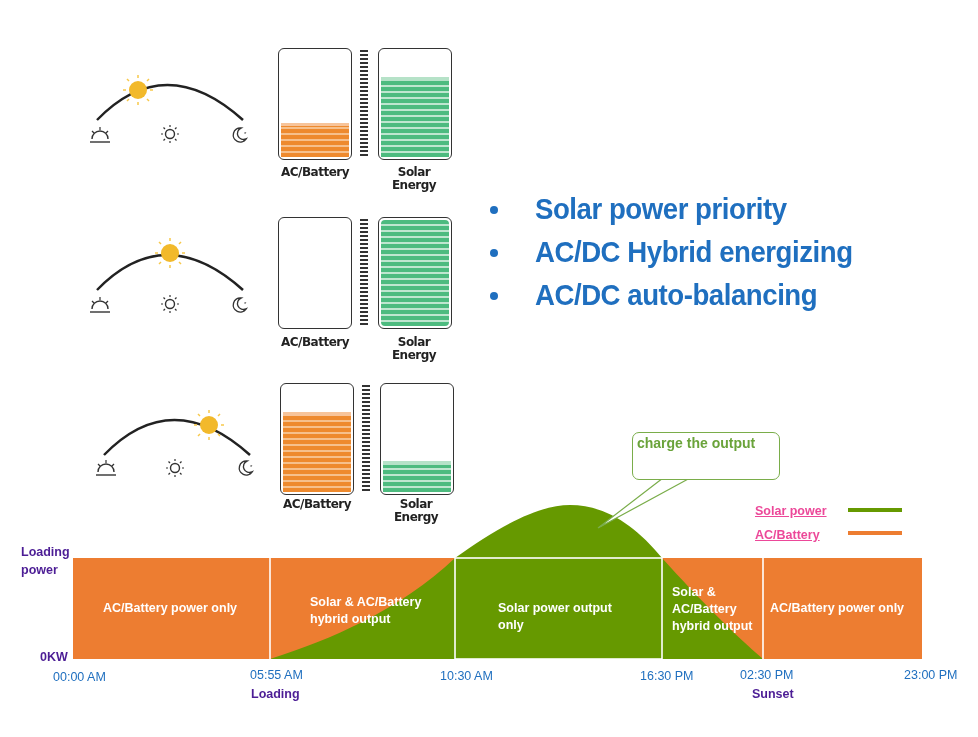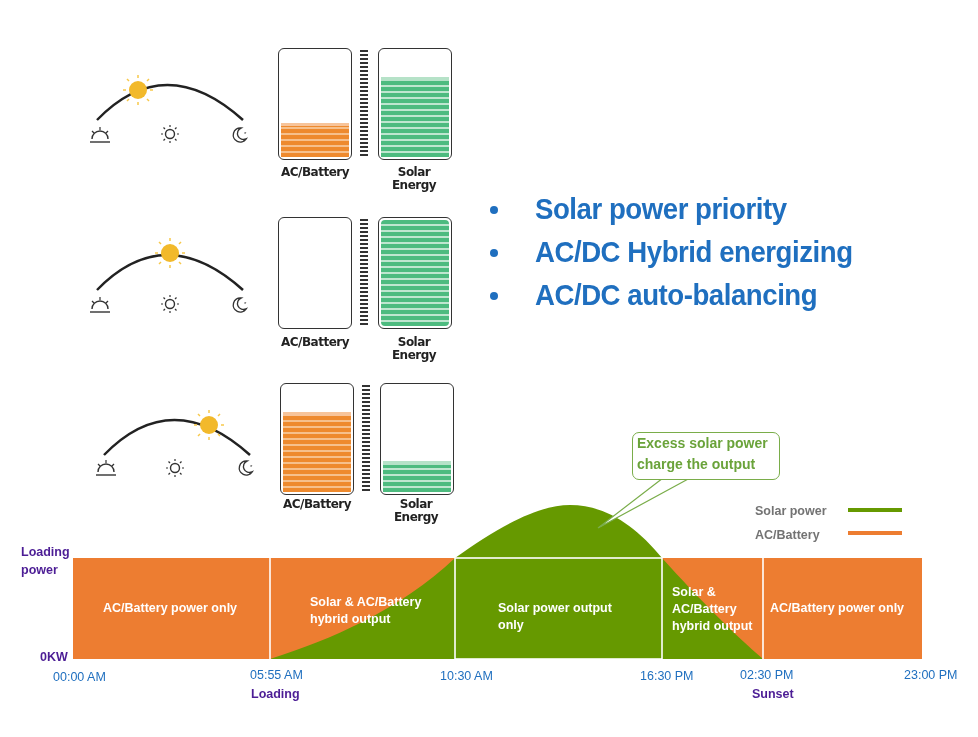--- a/index.html
+++ b/index.html
@@ -214,7 +214,6 @@
 </svg>
 
 <div class="callout">
-  <div>Excess solar power</div>
   <div>charge the output</div>
 </div>
 

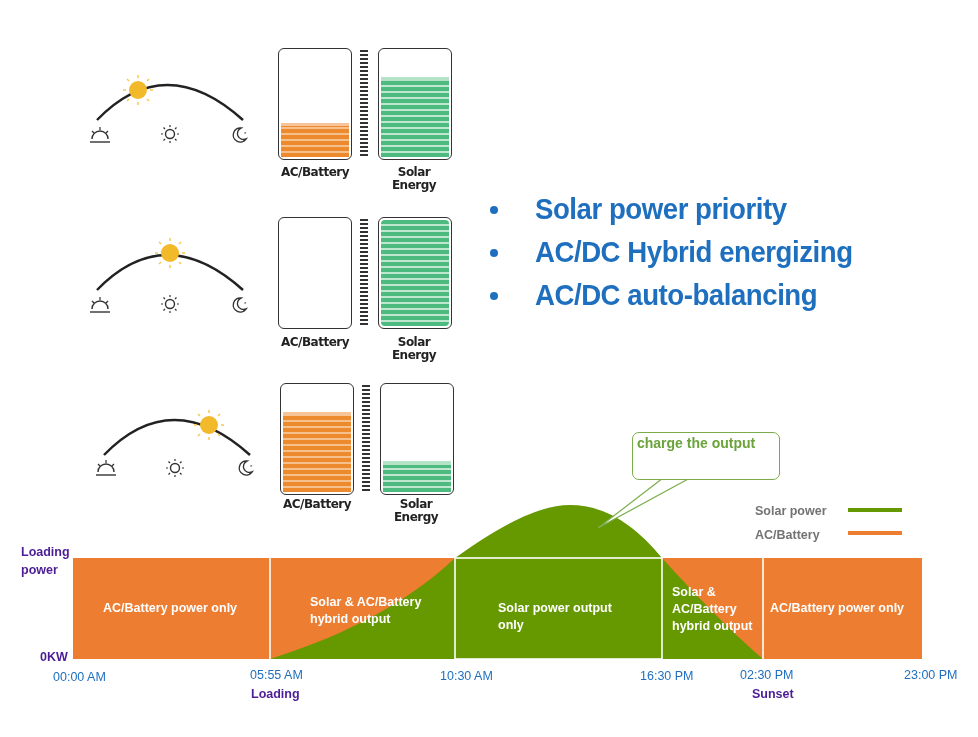--- a/index.html
+++ b/index.html
@@ -14,7 +14,7 @@
   .axis-blue { position:absolute; color:#1f6fbf; font-size:12.5px; font-family:"Liberation Sans", sans-serif; }
   .axis-blue-b { position:absolute; color:#4c1d95; font-size:12.5px; font-weight:bold; font-family:"Liberation Sans", sans-serif; }
   .callout { position:absolute; left:632px; top:432px; width:148px; height:48px; border:1.5px solid #7aad4a; border-radius:7px; background:#fff; color:#6aa33a; font-weight:bold; font-size:14px; line-height:21px; padding:0 0 0 4px; box-sizing:border-box; }
-  .legend-text { position:absolute; color:#737373; font-weight:bold; font-size:12.5px; font-family:"Liberation Sans", sans-serif; }
+  .legend-text { position:absolute; color:#ec4899; font-weight:bold; font-size:12.5px; font-family:"Liberation Sans", sans-serif;text-decoration:underline; }
 </style>
 </head>
 <body>

